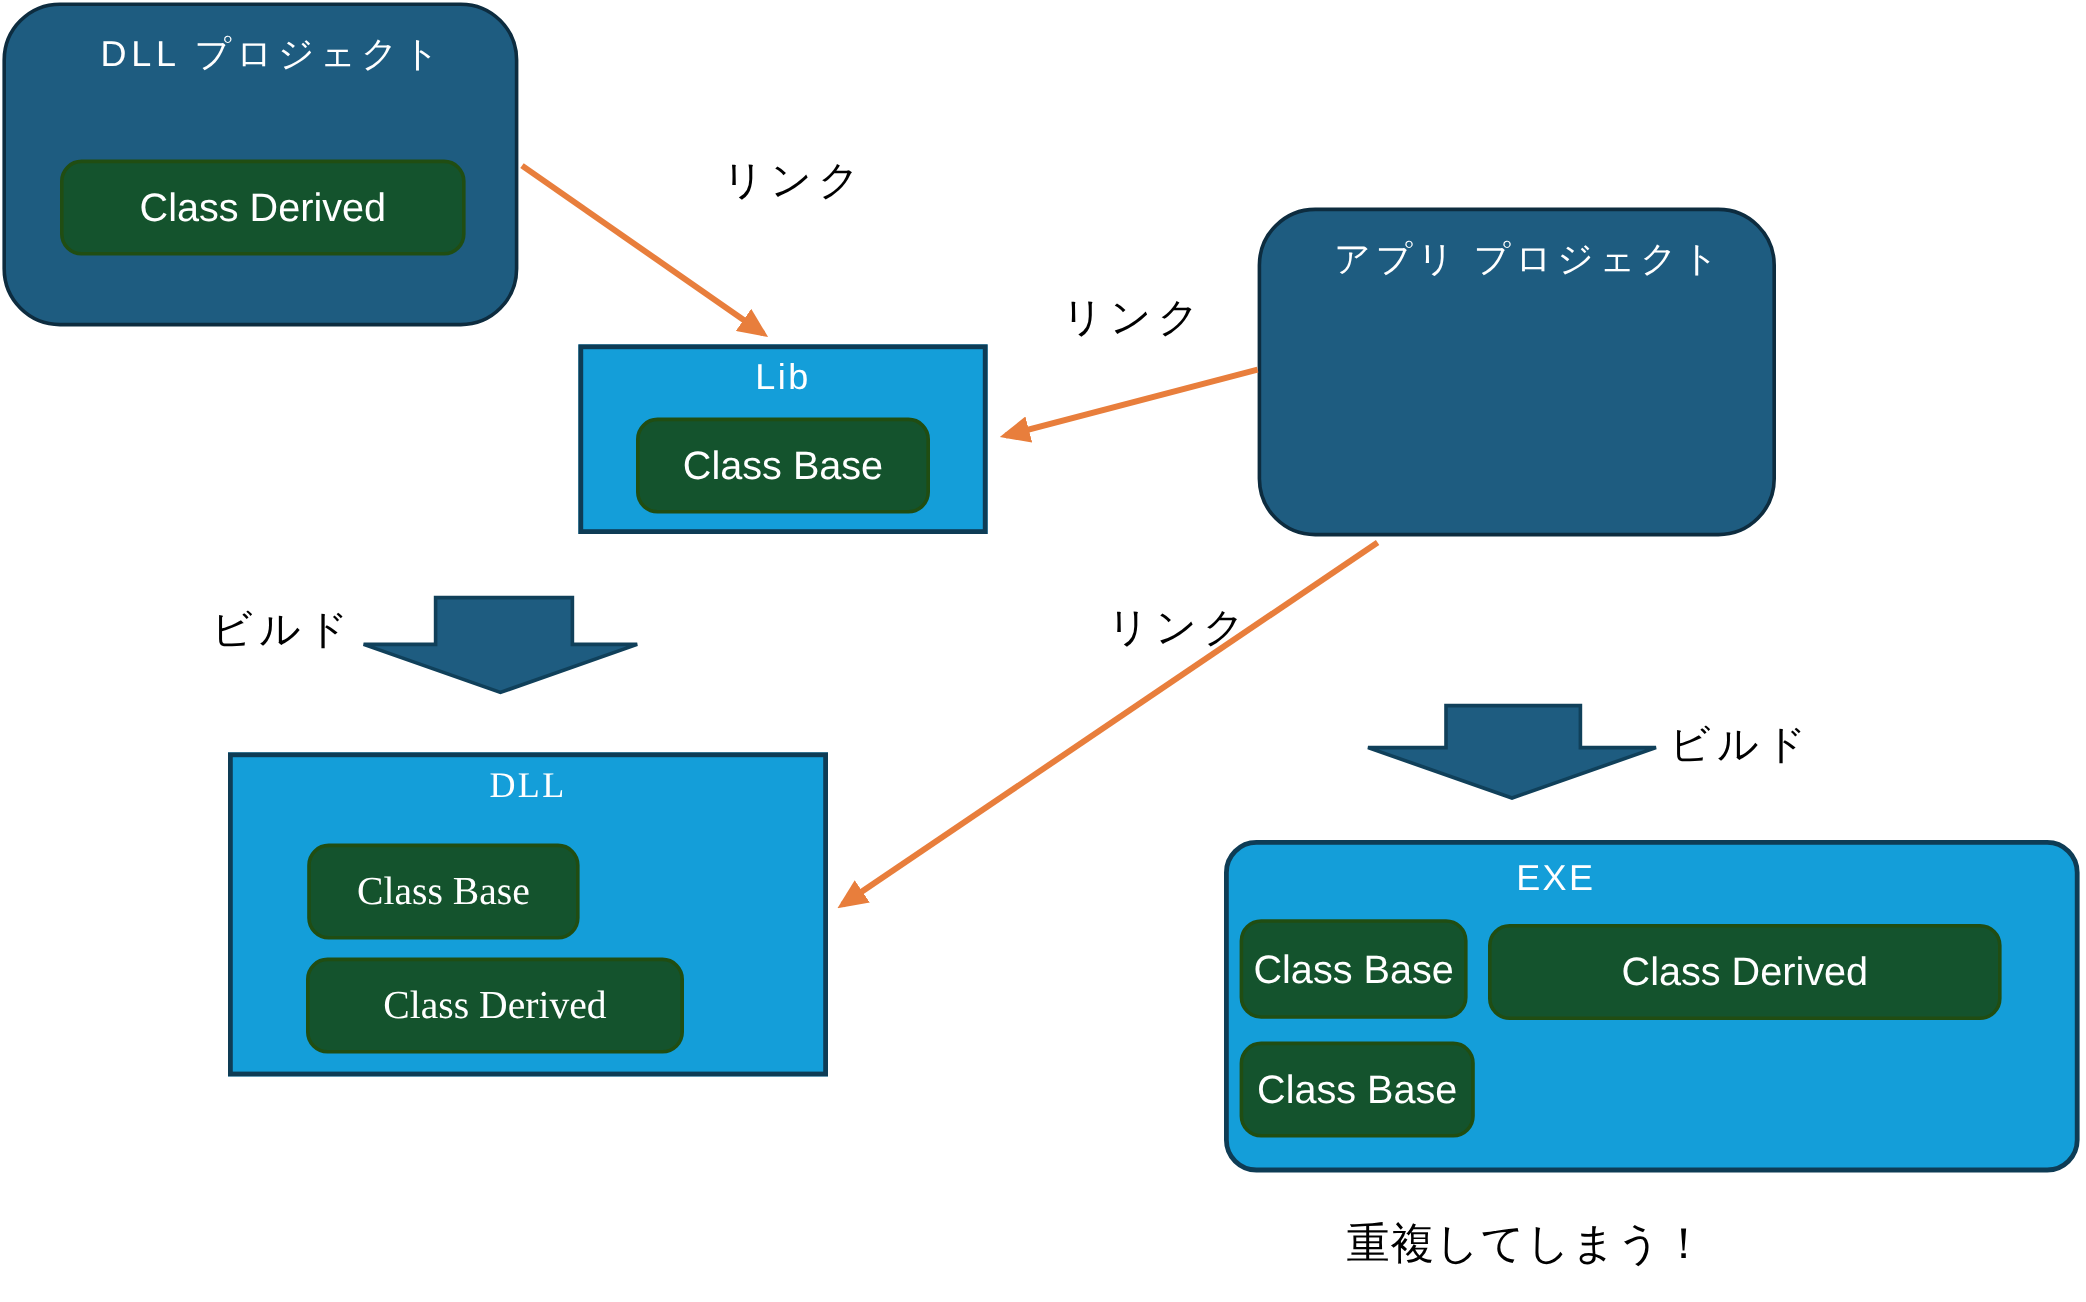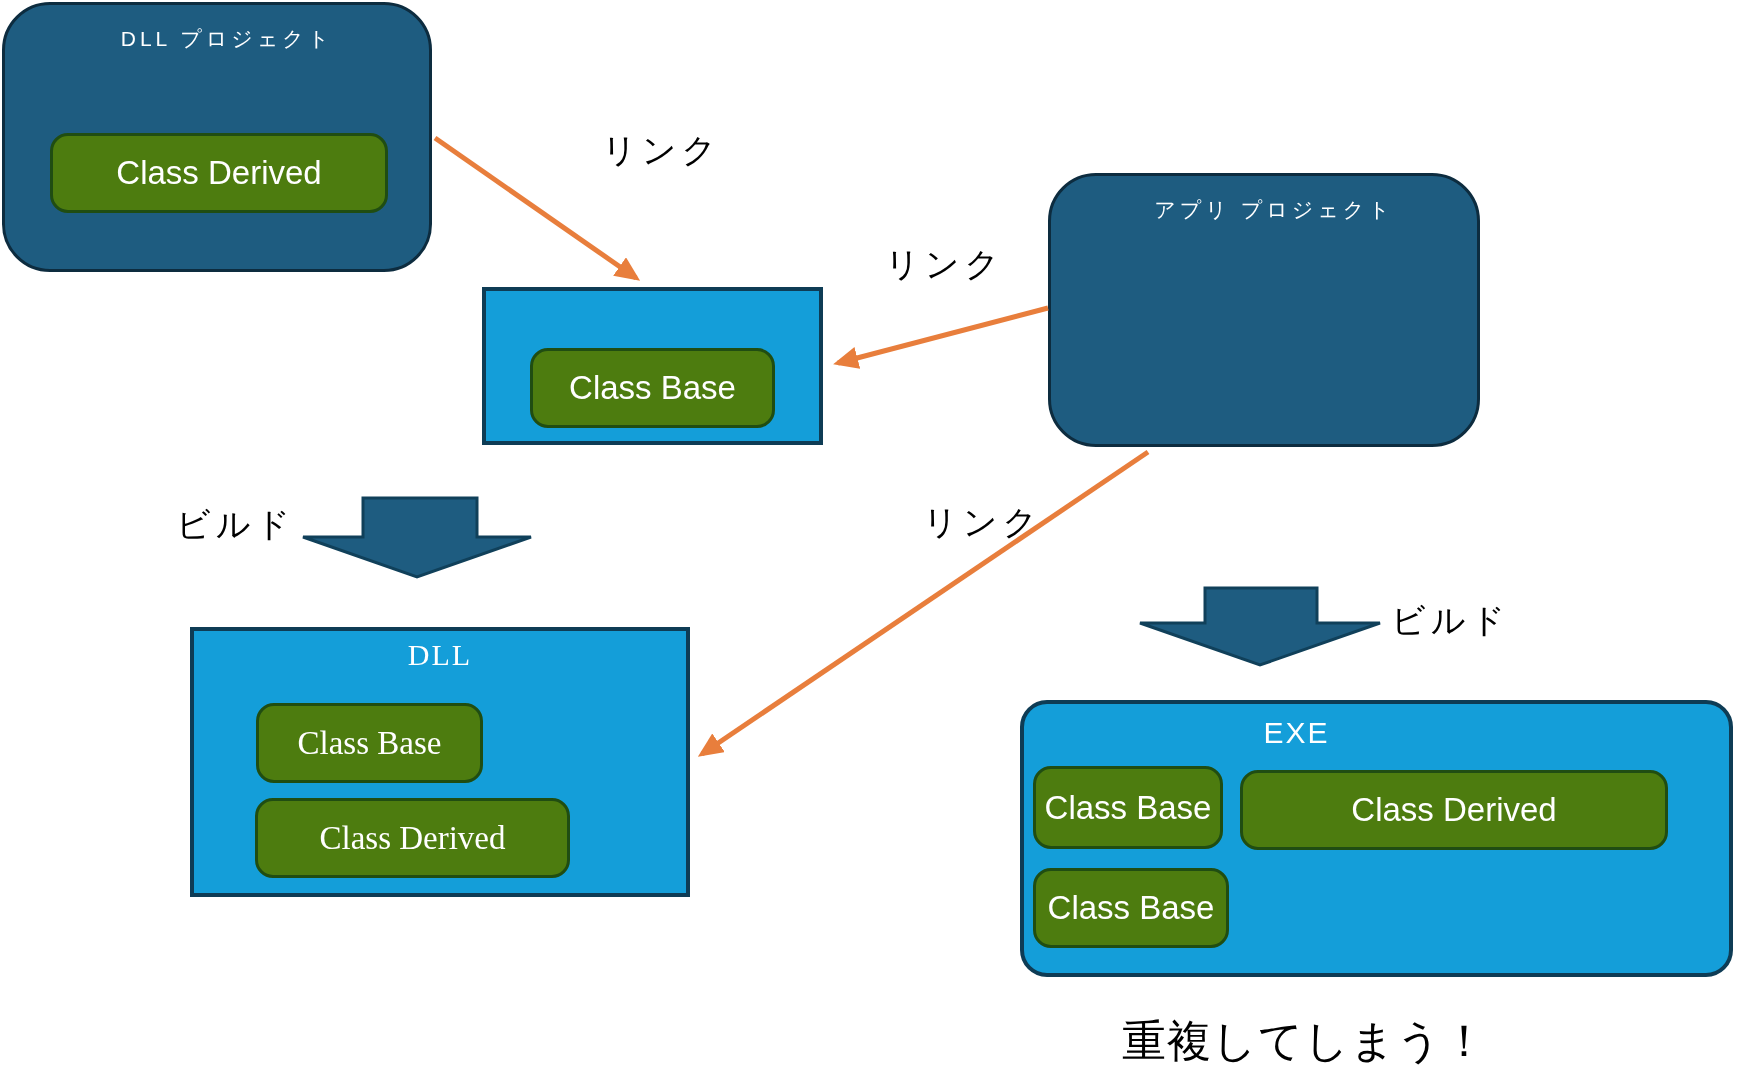--- a/index.html
+++ b/index.html
@@ -13,7 +13,7 @@
     background:#1E5C80;border:3px solid #0D2C3F;border-radius:48px;color:#fff;
   }
   .project-title{
-    text-align:center;margin-top:20px;font-size:21px;letter-spacing:4px;color:#fff;white-space:nowrap;padding-left:20px;
+    text-align:center;margin-top:20px;font-size:30px;letter-spacing:4px;color:#fff;white-space:nowrap;padding-left:20px;
   }
   
   .artifact-box{

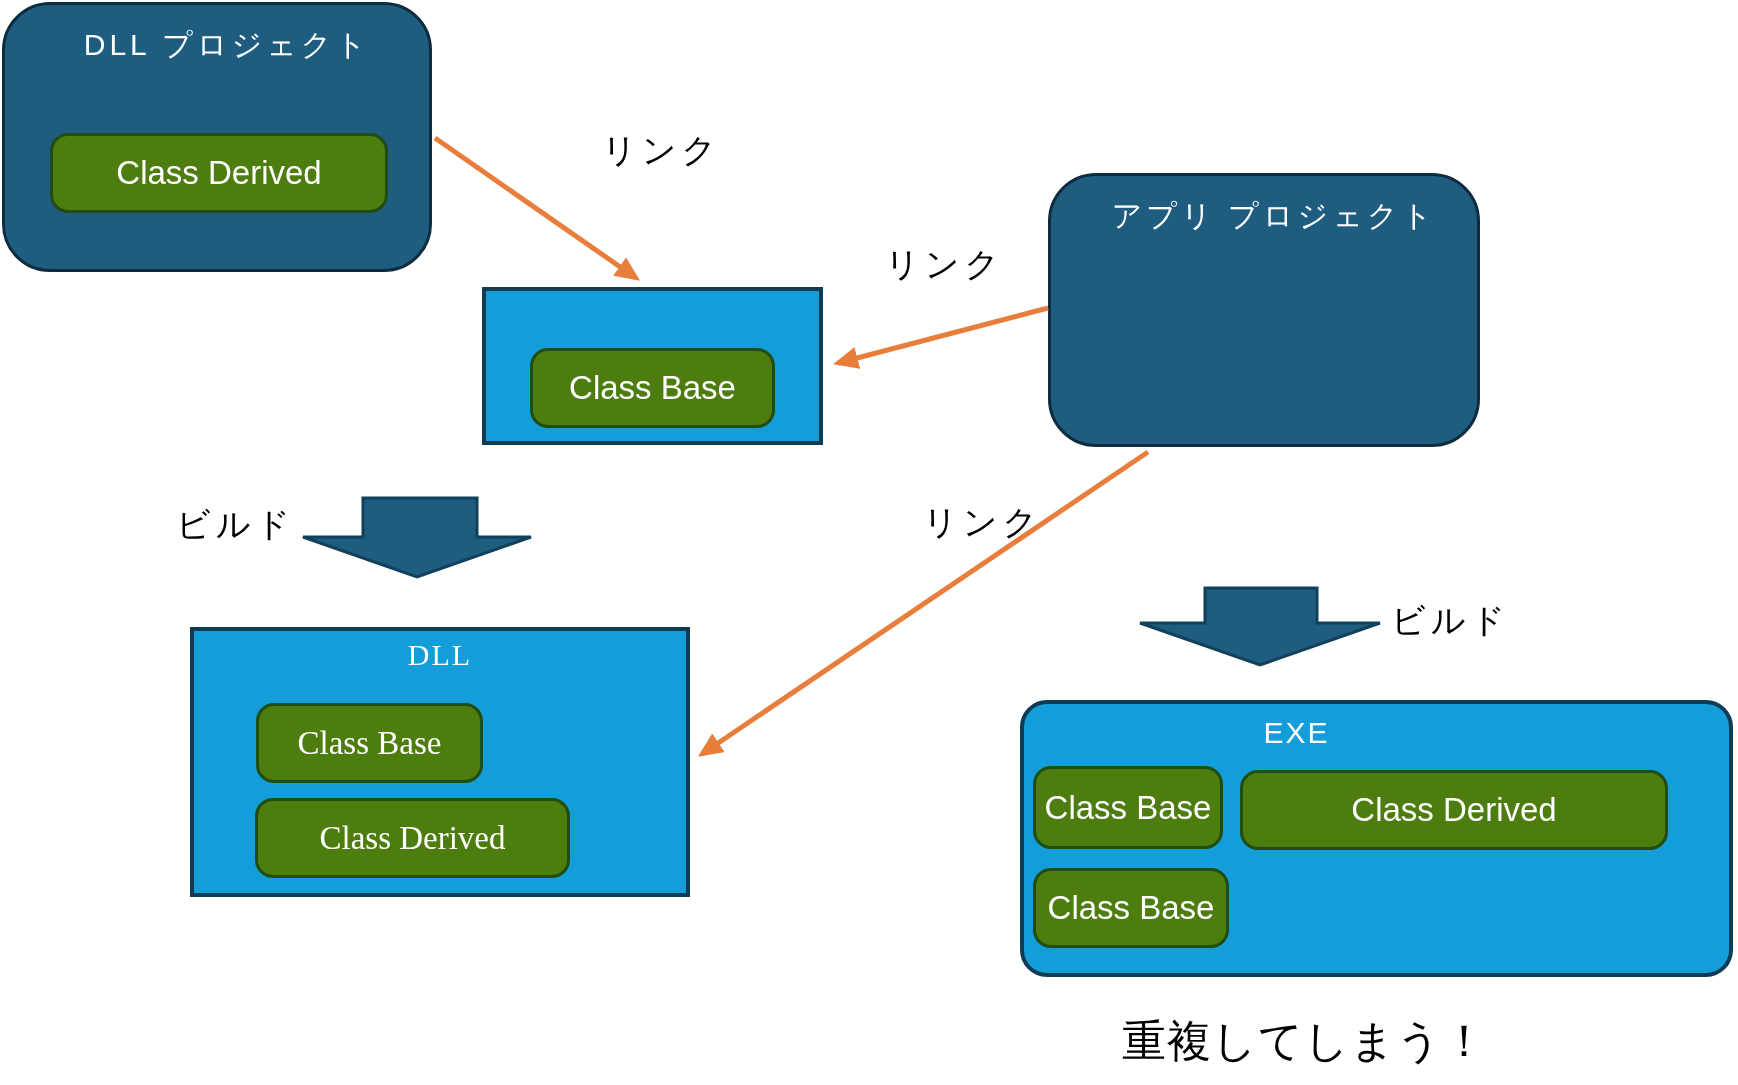--- a/index.html
+++ b/index.html
@@ -25,7 +25,7 @@
   
   .chip{
     position:absolute;box-sizing:border-box;
-    background:#4d7c0f;border:3px solid #204D12;border-radius:18px;
+    background:#14532d;border:3px solid #204D12;border-radius:18px;
     display:flex;align-items:center;justify-content:center;
     color:#fff;font-size:33px;white-space:nowrap;
   }

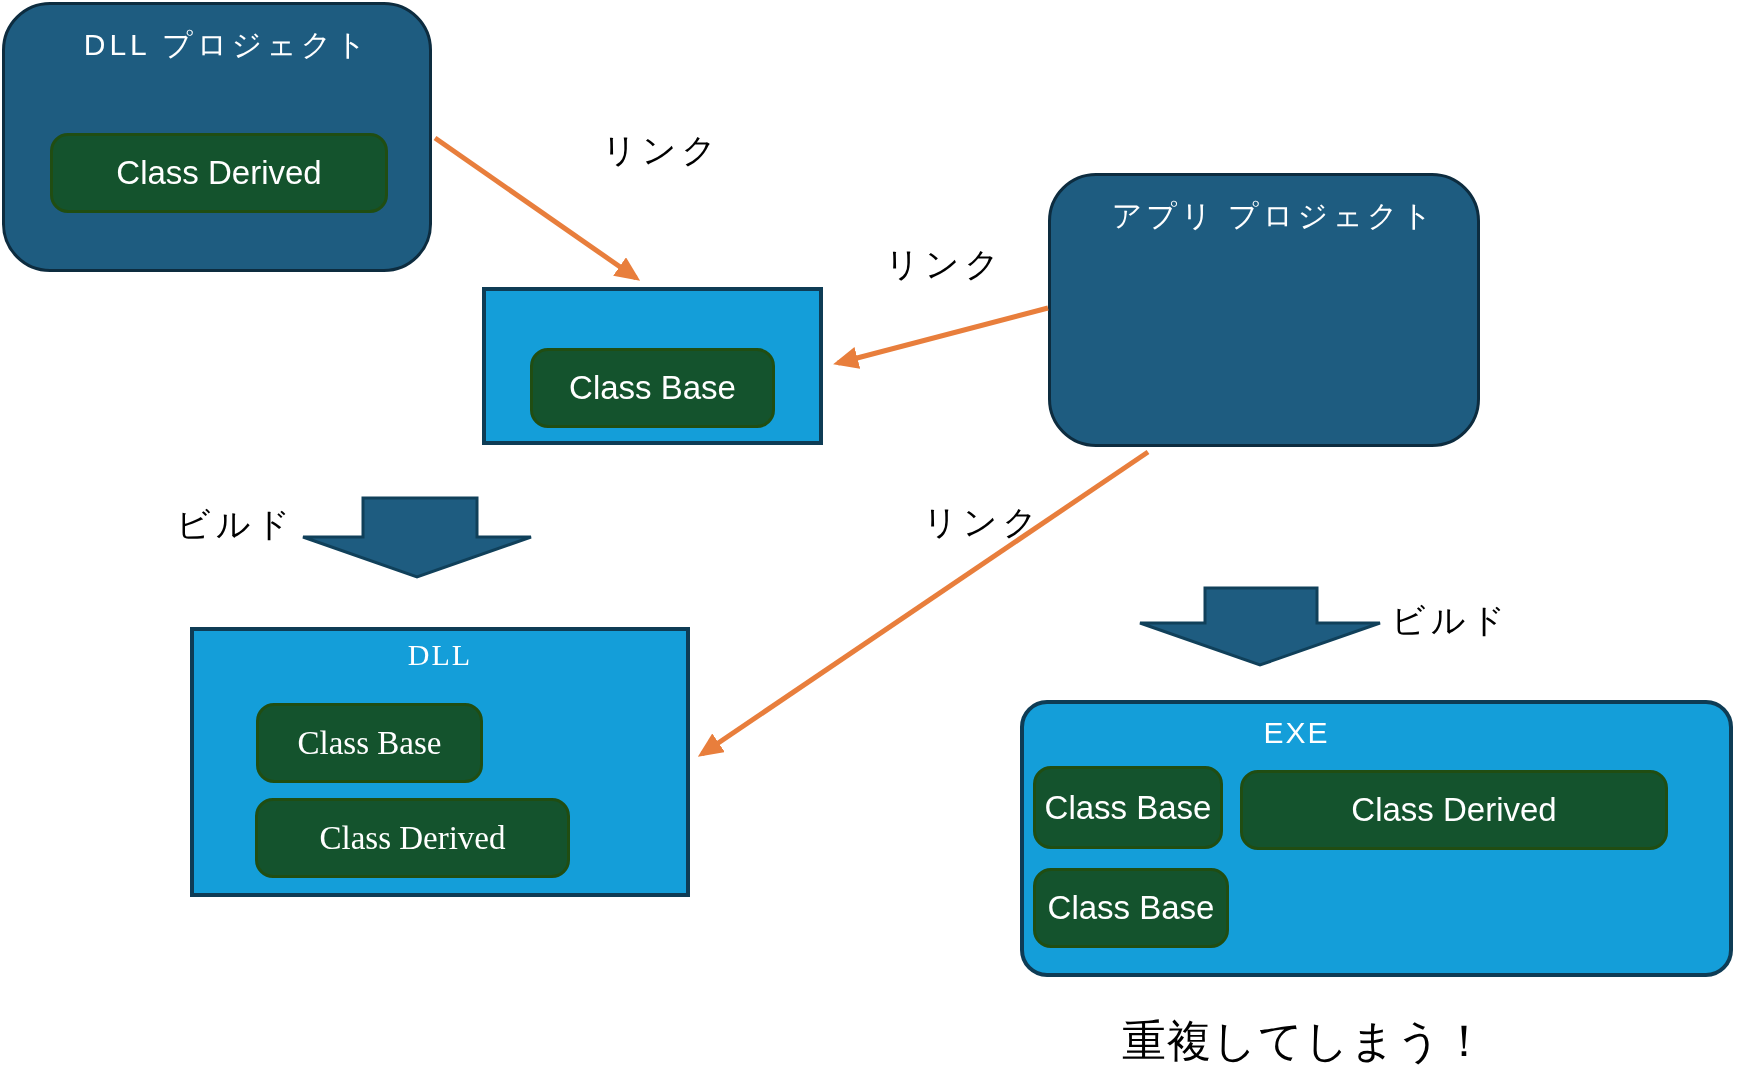--- a/index.html
+++ b/index.html
@@ -49,6 +49,7 @@
   </div>
 
   <div class="abs artifact-box" style="left:482px;top:287px;width:341px;height:158px;">
+    <div class="artifact-title">Lib</div>
     <div class="chip" style="left:44px;top:57px;width:245px;height:80px;">
       <span>Class Base</span>
     </div>

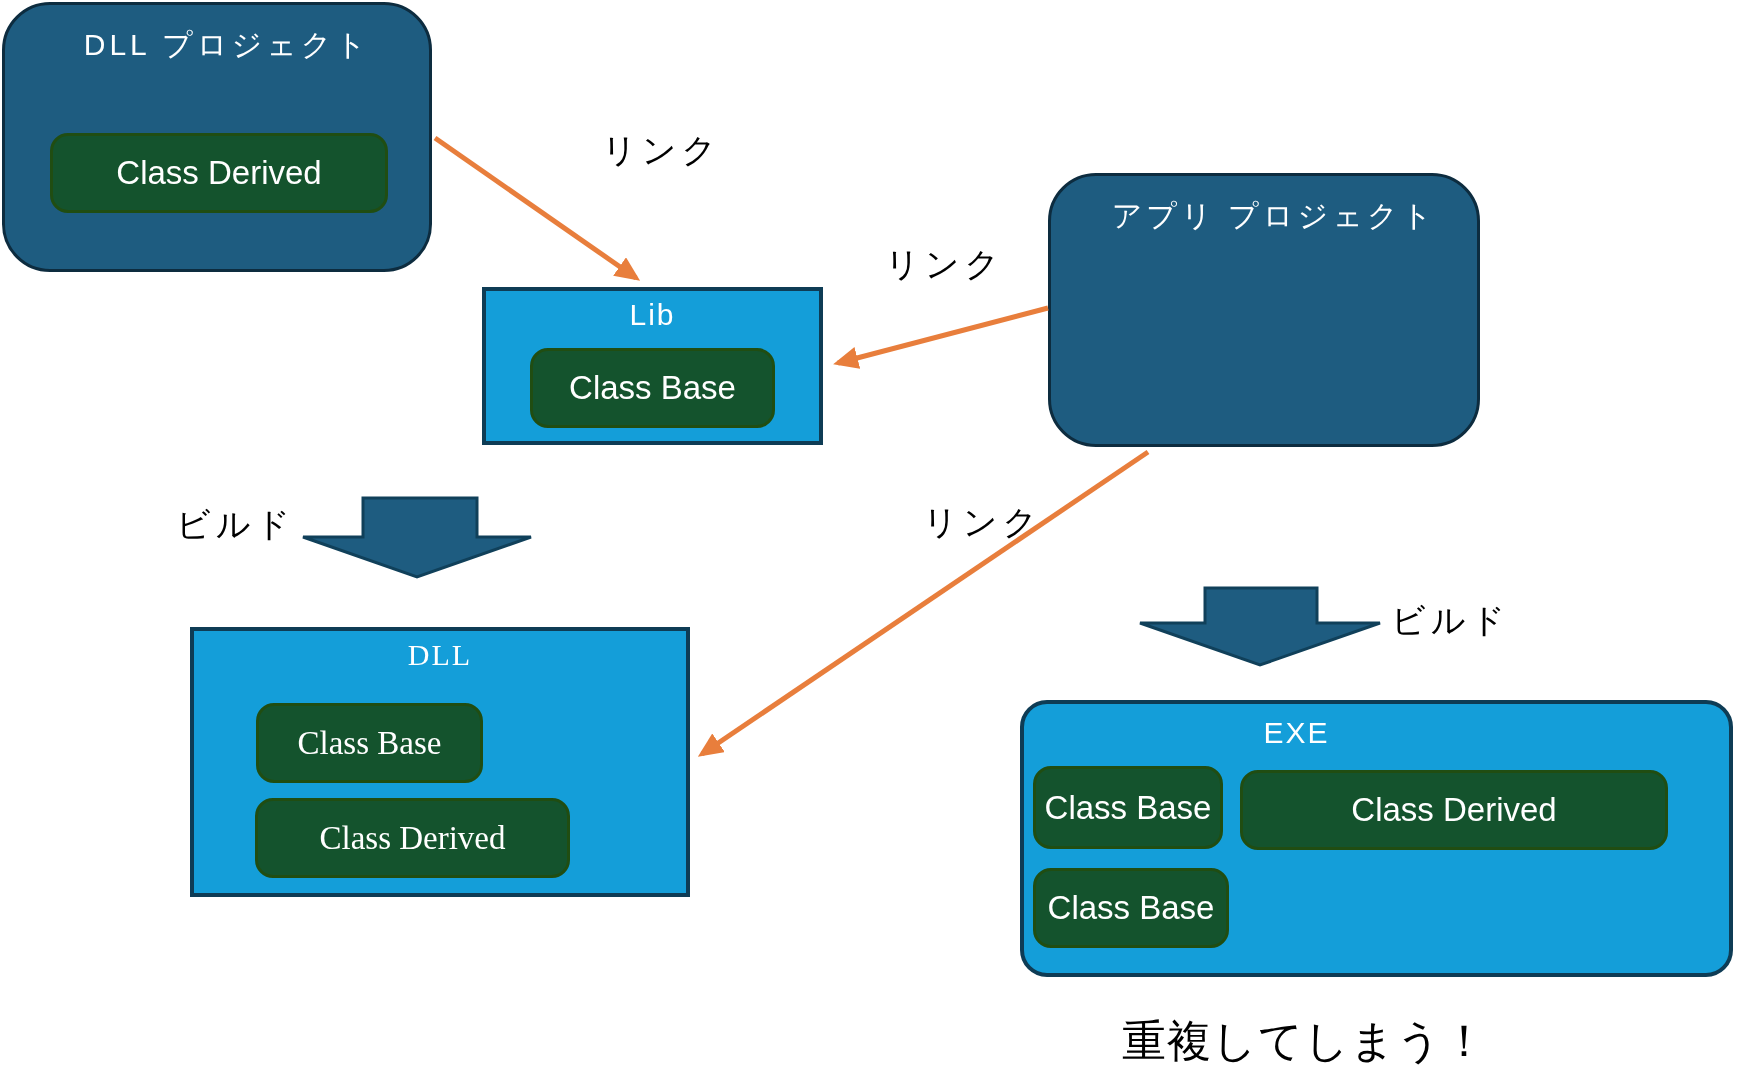--- a/index.html
+++ b/index.html
@@ -100,7 +100,7 @@
   <div class="jp-label" style="left:923px;top:500px;">リンク</div>
   <div class="jp-label" style="left:176px;top:502px;">ビルド</div>
   <div class="jp-label" style="left:1391px;top:598px;">ビルド</div>
-  <div class="jp-label" style="left:1122px;top:1012px;letter-spacing:1px;font-size:44px;">重複してしまう！</div>
+  <div class="jp-label" style="left:1122px;top:1012px;letter-spacing:1px;font-size:36px;">重複してしまう！</div>
 
 </div>
 

